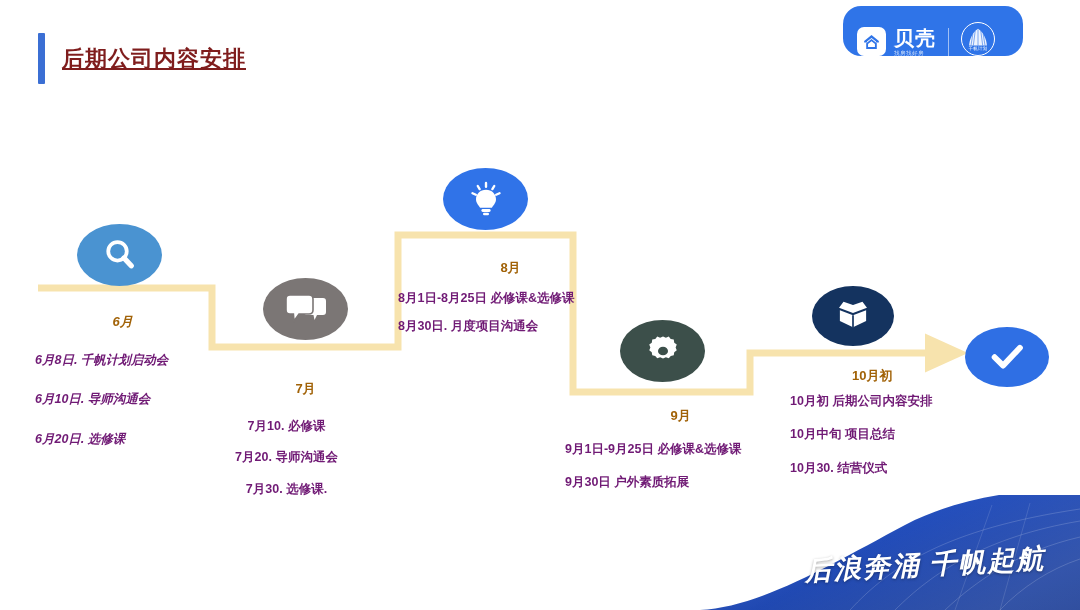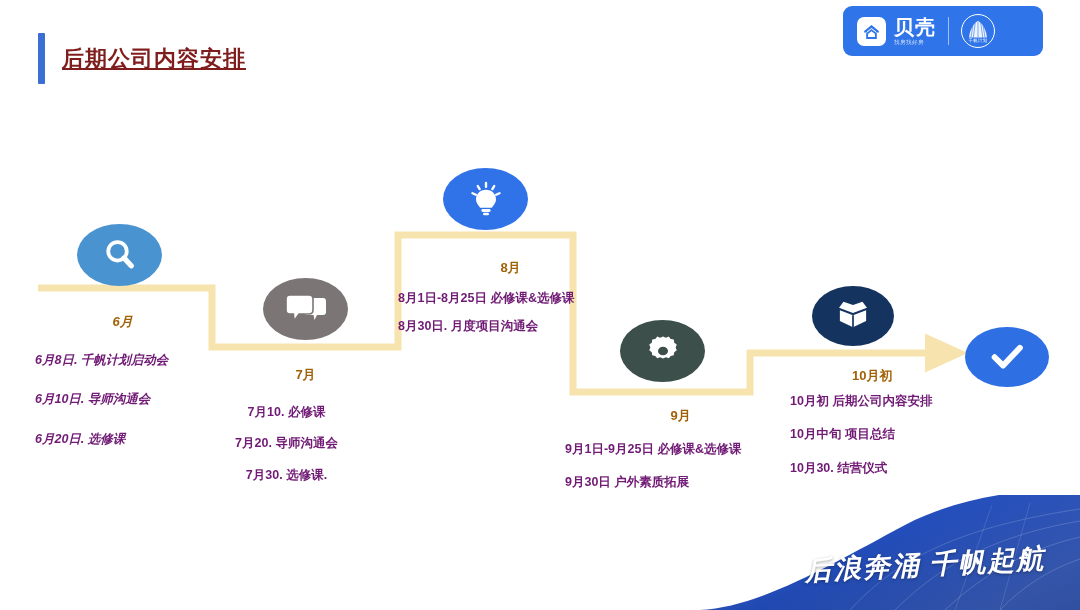--- a/index.html
+++ b/index.html
@@ -22,8 +22,8 @@
 
   
   .logo-badge{
-    position:absolute;left:843px;top:6px;width:200px;height:50px;
-    background:#2f74e8;border-radius:9px;display:flex;align-items:center;
+    position:absolute;left:843px;top:6px;width:180px;height:50px;
+    background:#2f74e8;border-radius:18px;display:flex;align-items:flex-end;
     padding:0 14px;box-sizing:border-box;
   }
   .logo-house{

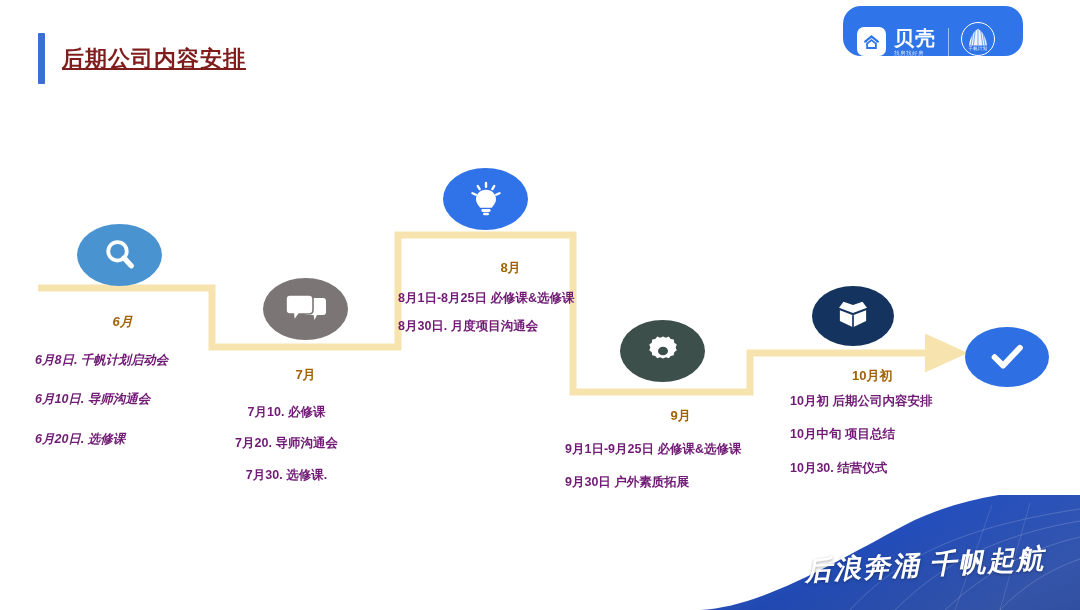--- a/index.html
+++ b/index.html
@@ -69,7 +69,7 @@
 
   #node-7  {left:225px; top:278px;}
   #node-7 .bubble{width:85px;height:62px;background:#7b7675;margin-left:38px;}
-  #node-7 .month{margin-top:26px;margin-left:38px;}
+  #node-7 .month{margin-top:40px;margin-left:38px;}
   #node-7 .entries{margin-top:21px;gap:16px;text-align:center;}
 
   #node-8  {left:398px; top:168px;}

